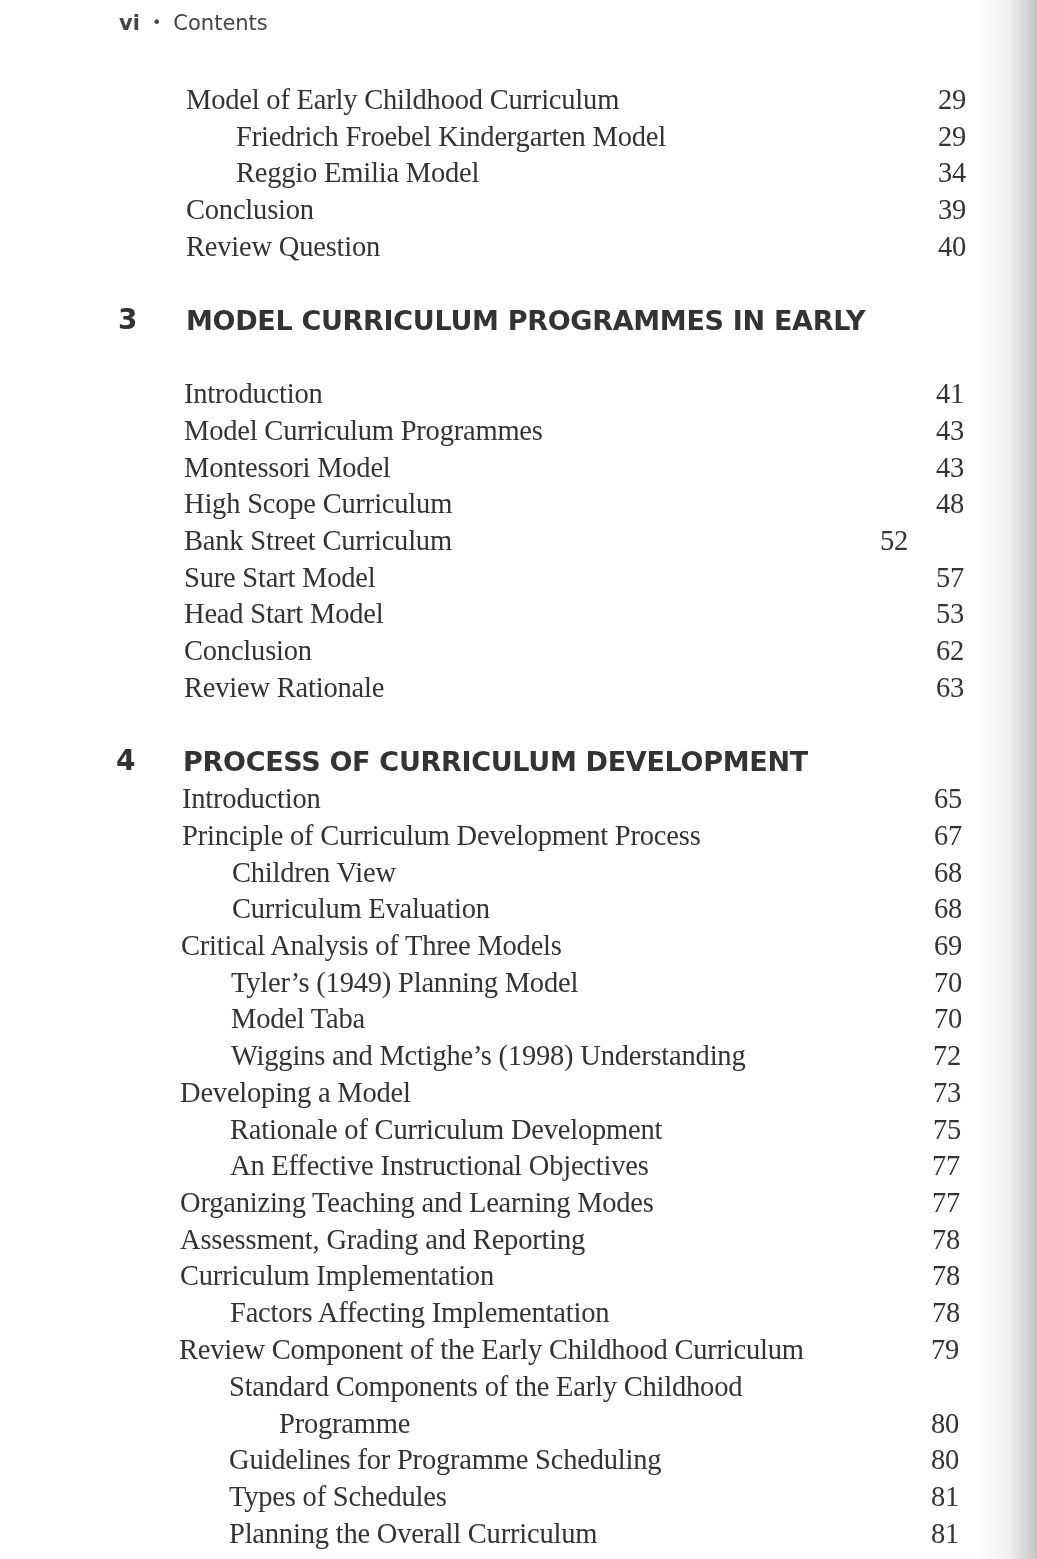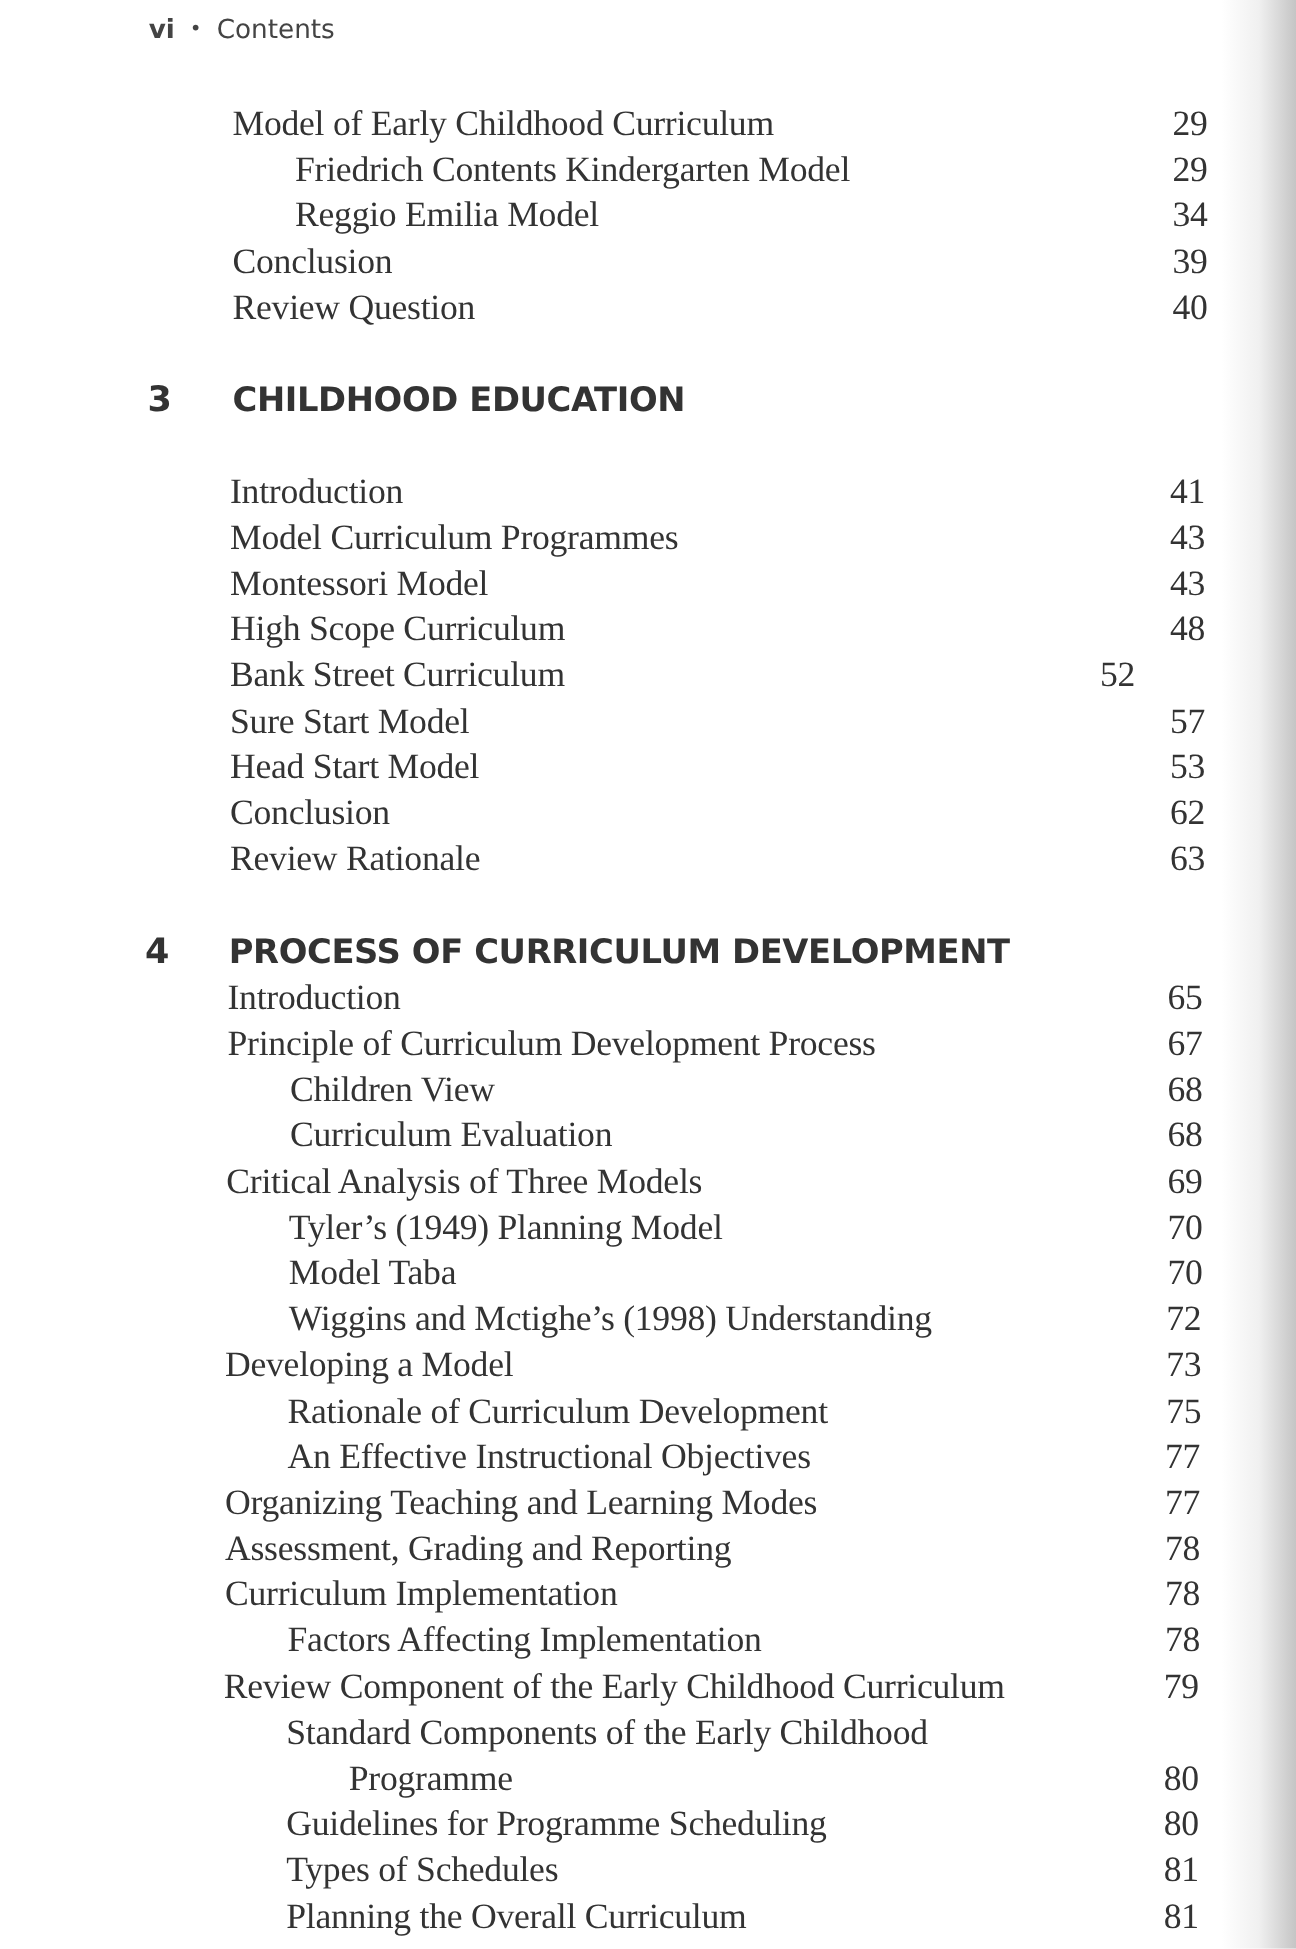--- a/index.html
+++ b/index.html
@@ -42,7 +42,7 @@
 
   <div class="row" style="left:186px;top:84px"><span>Model of Early Childhood Curriculum</span></div>
   <div class="row" style="left:938px;top:84px">29</div>
-  <div class="row" style="left:236px;top:121px"><span>Friedrich Contents Kindergarten Model</span></div>
+  <div class="row" style="left:236px;top:121px"><span>Friedrich Froebel Kindergarten Model</span></div>
   <div class="row" style="left:938px;top:121px">29</div>
   <div class="row" style="left:236px;top:157px"><span>Reggio Emilia Model</span></div>
   <div class="row" style="left:938px;top:157px">34</div>

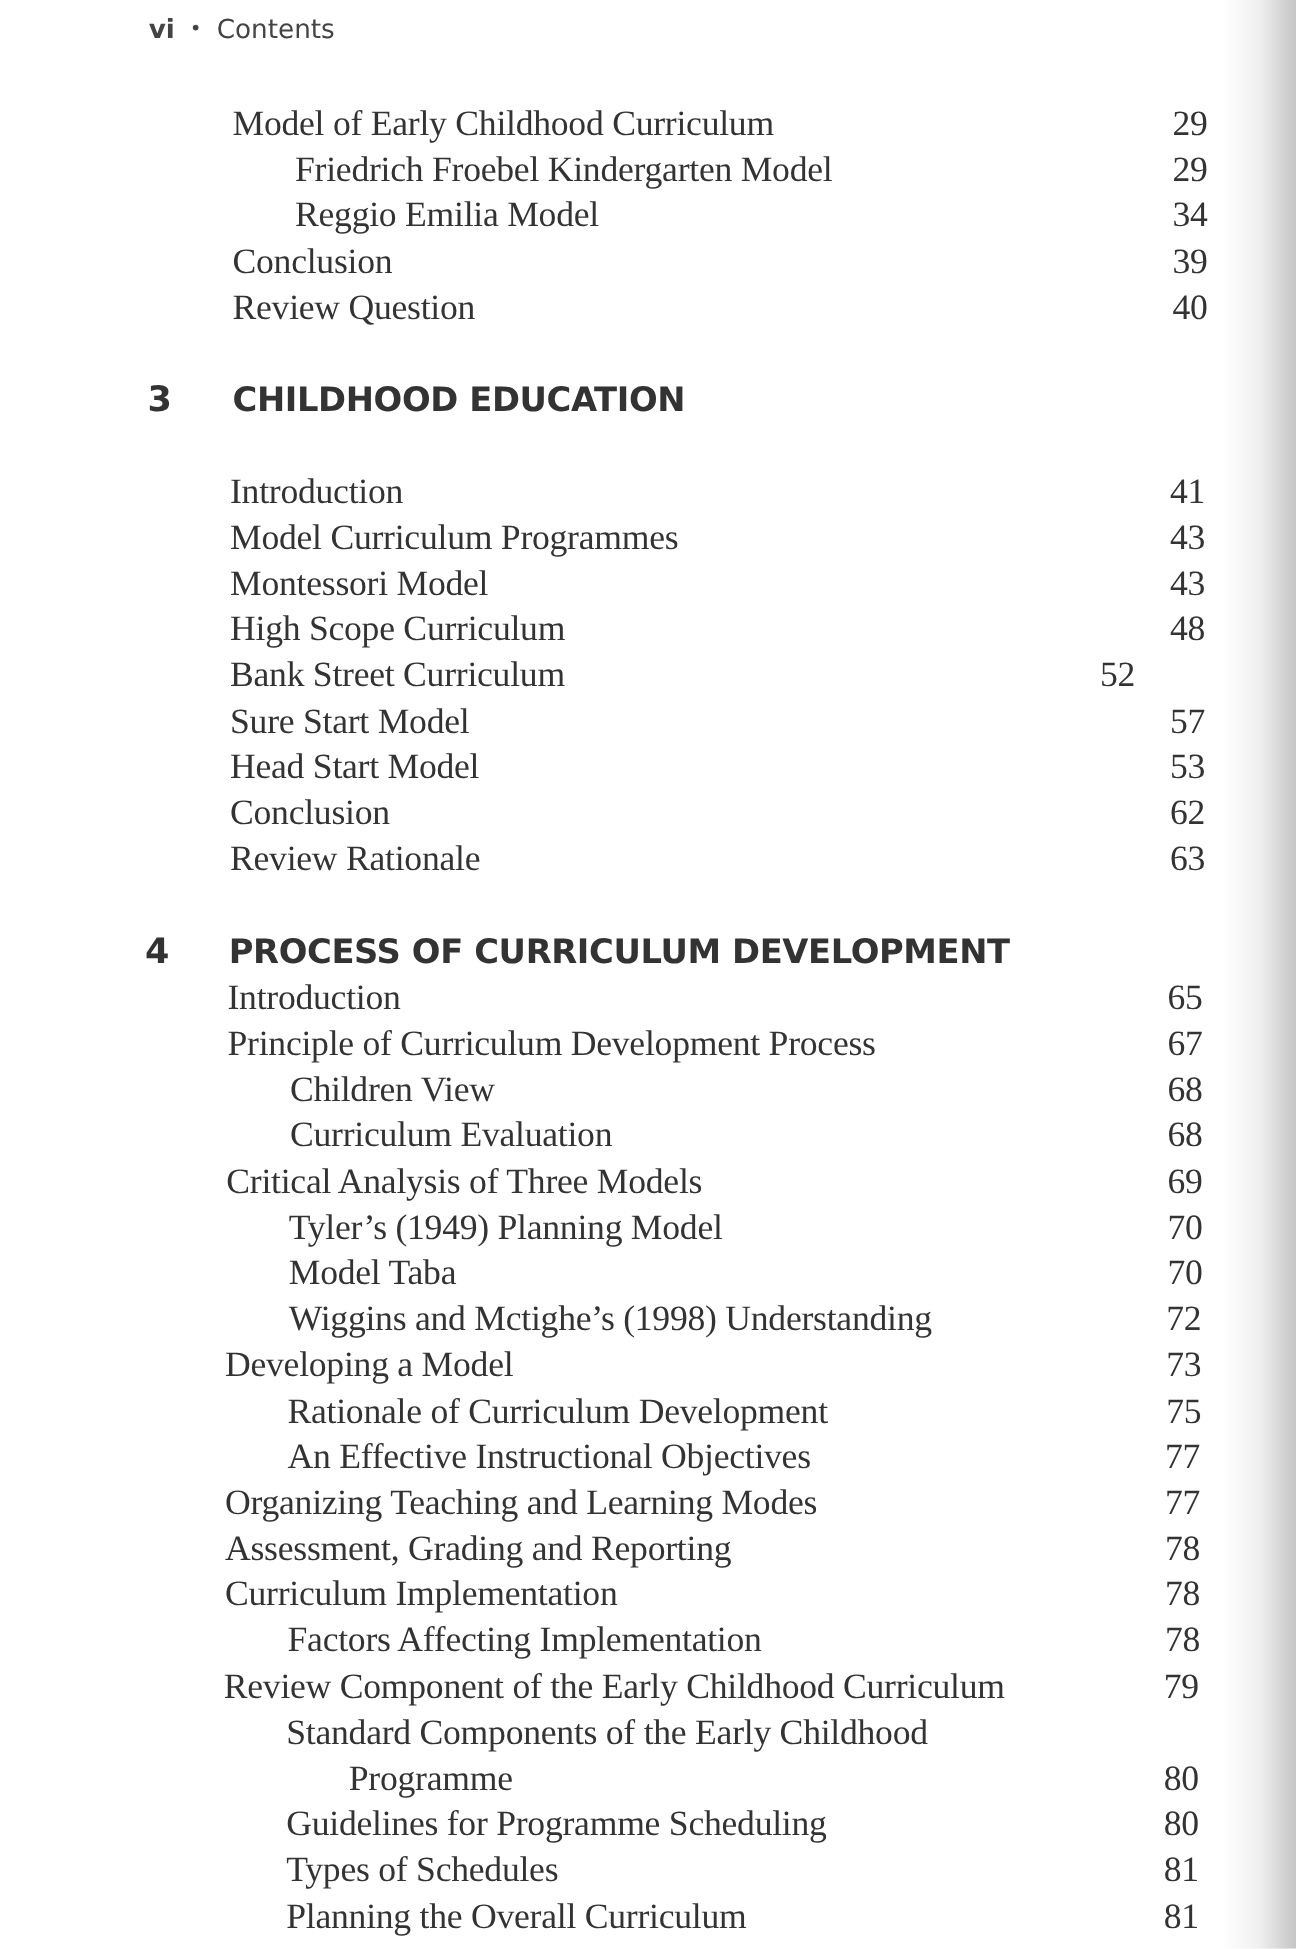--- a/index.html
+++ b/index.html
@@ -53,6 +53,7 @@
 
   <div class="chap-num" style="left:118px;top:303px">3</div>
   <div class="chap-title" style="left:186px;top:303px">
+    <div>MODEL CURRICULUM PROGRAMMES IN EARLY</div>
     <div>CHILDHOOD EDUCATION</div>
   </div>
   <div class="row" style="left:184px;top:378px">Introduction</div>

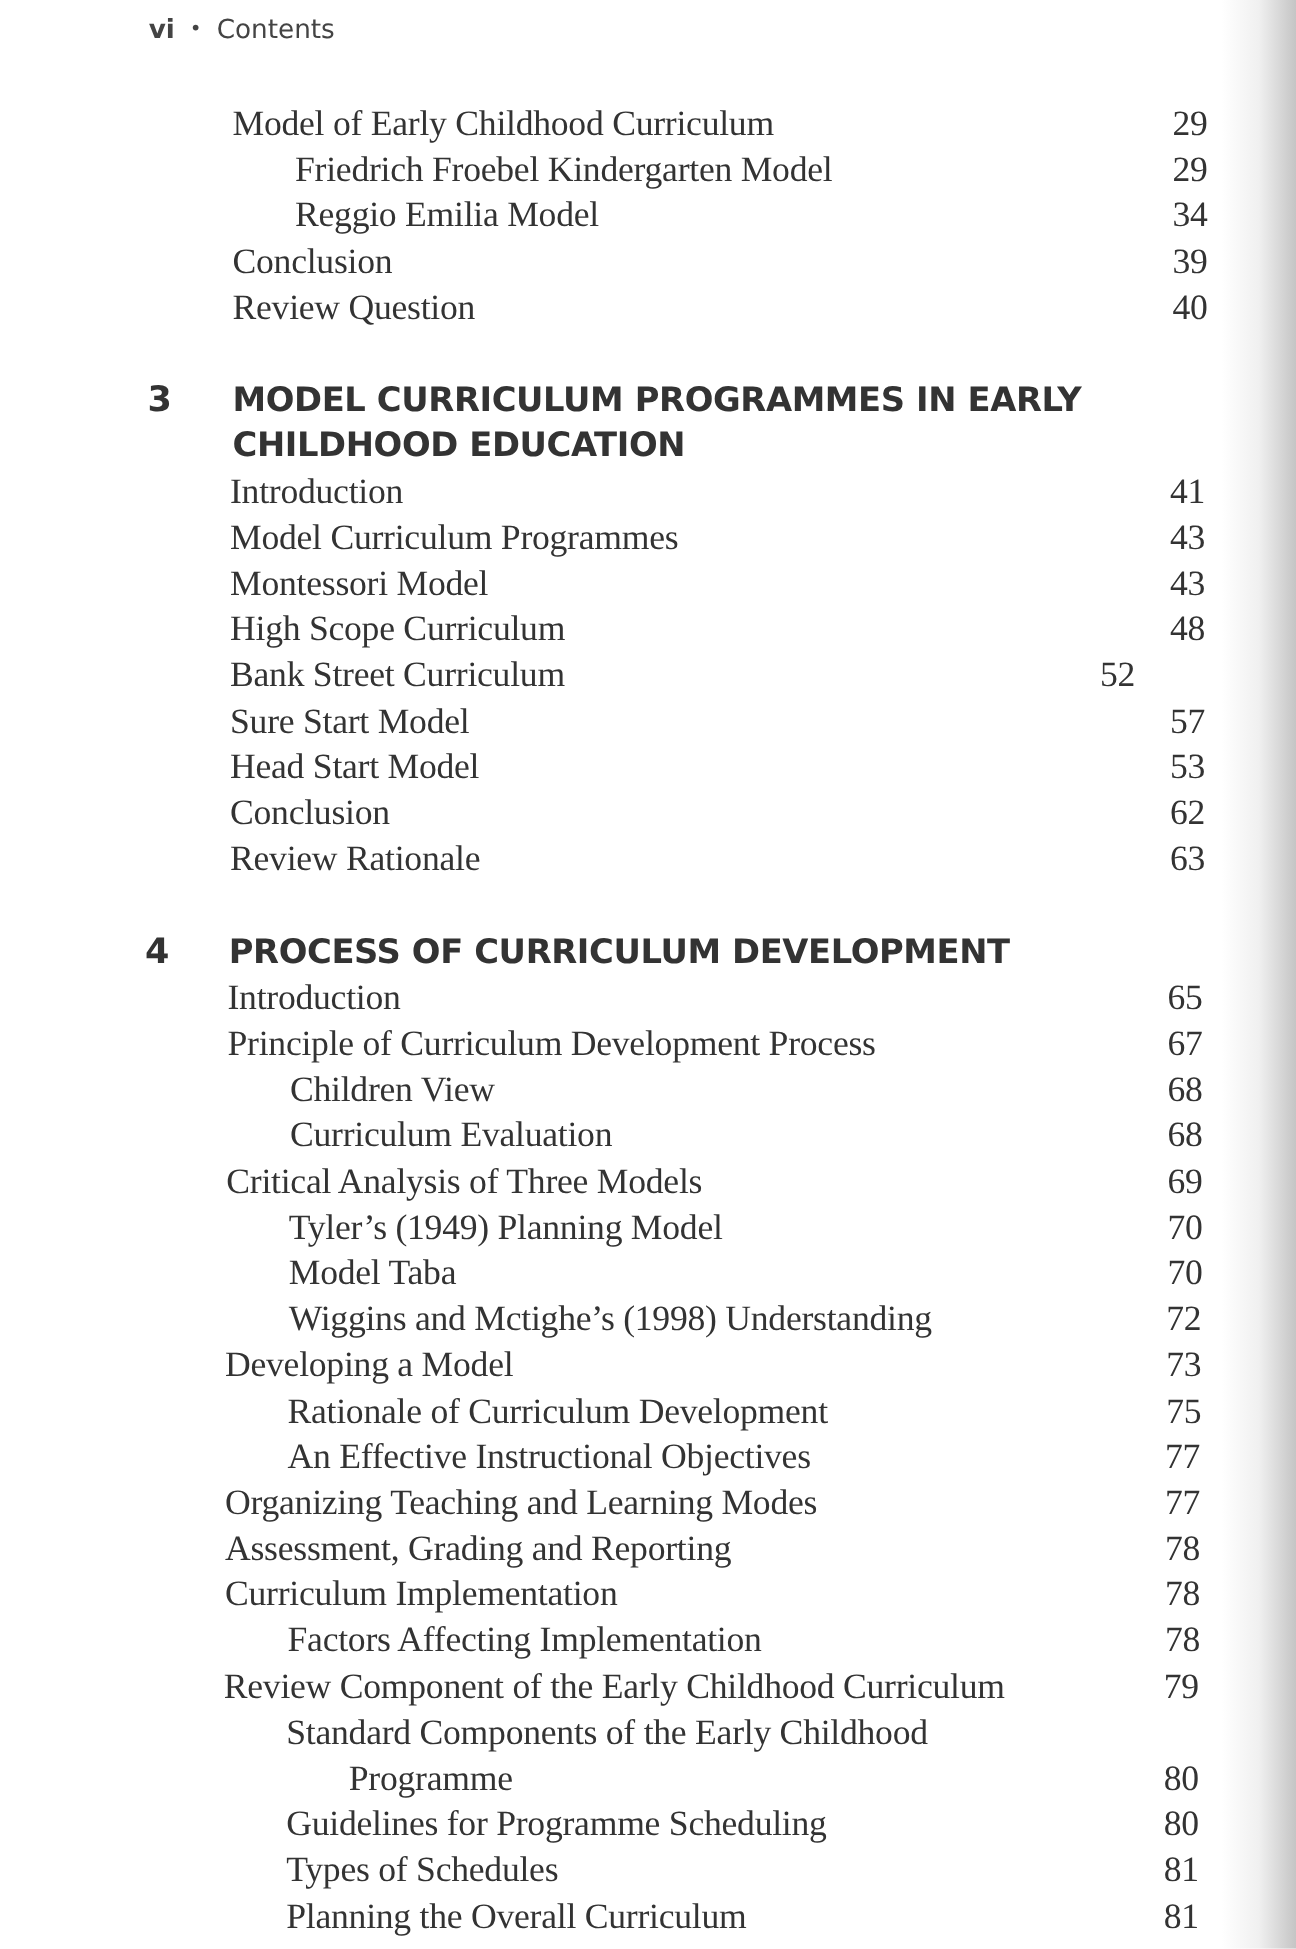--- a/index.html
+++ b/index.html
@@ -54,7 +54,6 @@
   <div class="chap-num" style="left:118px;top:303px">3</div>
   <div class="chap-title" style="left:186px;top:303px">
     <div>MODEL CURRICULUM PROGRAMMES IN EARLY</div>
-    <div>CHILDHOOD EDUCATION</div>
   </div>
   <div class="row" style="left:184px;top:378px">Introduction</div>
   <div class="row" style="left:936px;top:378px">41</div>

